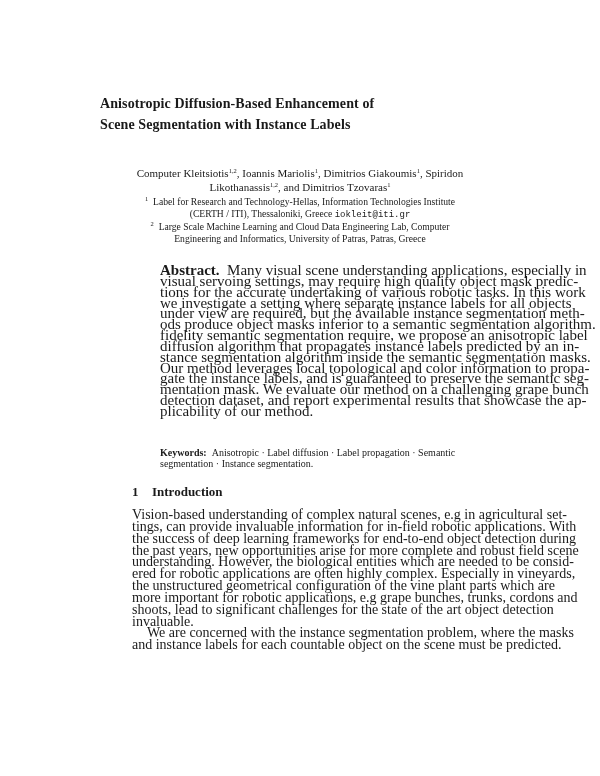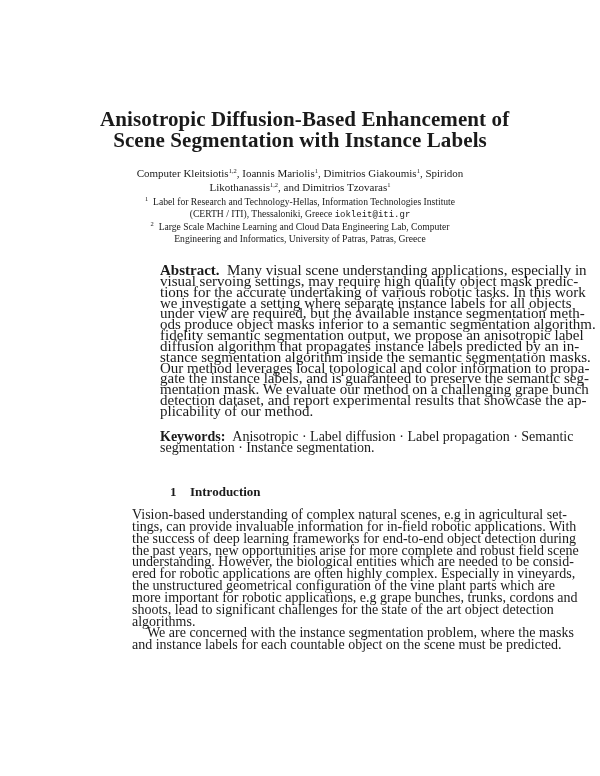--- a/index.html
+++ b/index.html
@@ -6,8 +6,8 @@
   body { width:600px; height:776px; position:relative; overflow:hidden;
          font-family:"DejaVu Serif", "Liberation Serif", serif; color:#1a1a1a; }
   .page { position:absolute; left:0; top:0; width:600px; height:776px; background:#fff; }
-  .title { position:absolute; left:100px; width:400px; top:109px; text-align:center;
-           font-family:"Liberation Serif", serif; font-weight:bold; font-size:21px; line-height:21px; letter-spacing:0.1px; }
+  .title { position:absolute; left:100px; width:400px; top:93px; 
+           font-family:"Liberation Serif", serif; font-weight:bold; font-size:14px; line-height:21px; letter-spacing:0.1px; }
   .title div { white-space:nowrap; }
   .authors { position:absolute; left:110px; width:380px; top:166px; text-align:center;
              font-family:"Liberation Serif", serif; font-size:11px; line-height:14px; }

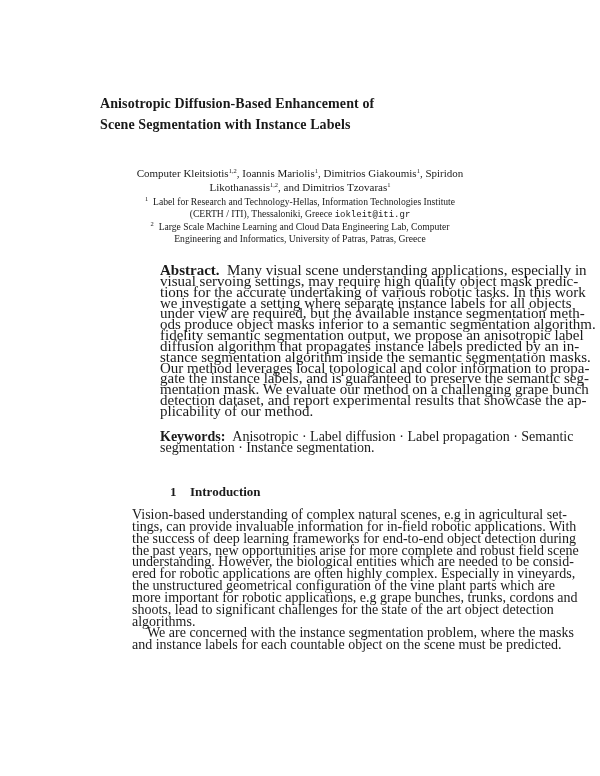--- a/index.html
+++ b/index.html
@@ -74,7 +74,7 @@
     <div class="line">we investigate a setting where separate instance labels for all objects</div>
     <div class="line">under view are required, but the available instance segmentation meth-</div>
     <div class="line">ods produce object masks inferior to a semantic segmentation algorithm.</div>
-    <div class="line">fidelity semantic segmentation output, we propose an anisotropic label</div>
+    <div class="line">fidelity semantic segmentation require, we propose an anisotropic label</div>
     <div class="line">diffusion algorithm that propagates instance labels predicted by an in-</div>
     <div class="line">stance segmentation algorithm inside the semantic segmentation masks.</div>
     <div class="line">Our method leverages local topological and color information to propa-</div>

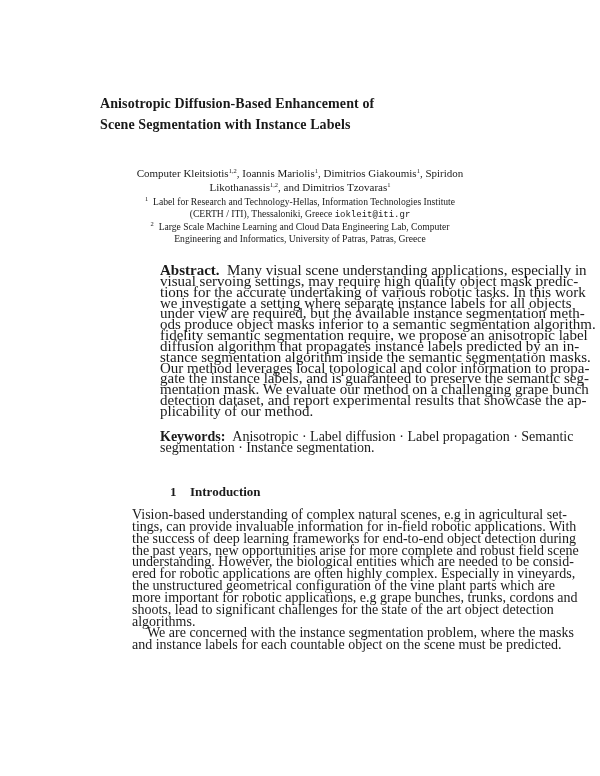--- a/index.html
+++ b/index.html
@@ -22,8 +22,8 @@
   .abstract .line { white-space:nowrap; text-align:justify; text-align-last:justify; height:10.85px; }
   .abstract .line.last { text-align-last:left; }
   .bold { font-weight:bold; }
-  .keywords { position:absolute; left:160px; width:284px; top:432px;
-              font-family:"Liberation Serif", serif; font-size:14px; line-height:10.85px; }
+  .keywords { position:absolute; left:160px; width:284px; top:448px;
+              font-family:"Liberation Serif", serif; font-size:10px; line-height:10.85px; }
   .keywords .line { white-space:nowrap; text-align:justify; text-align-last:justify; height:10.85px; }
   .keywords .line.last { text-align-last:left; }
   .section { position:absolute; left:132px; top:484px; font-family:"Liberation Serif", serif;

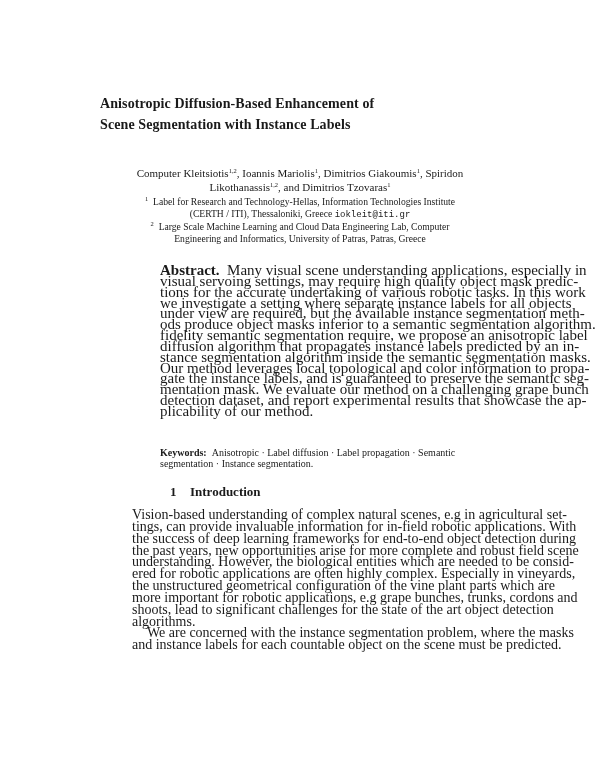--- a/index.html
+++ b/index.html
@@ -27,7 +27,7 @@
   .keywords .line { white-space:nowrap; text-align:justify; text-align-last:justify; height:10.85px; }
   .keywords .line.last { text-align-last:left; }
   .section { position:absolute; left:132px; top:484px; font-family:"Liberation Serif", serif;
-             font-weight:bold; font-size:13px; line-height:16px; white-space:nowrap;margin-left:38px; }
+             font-weight:bold; font-size:13px; line-height:16px; white-space:nowrap; }
   .section .num { display:inline-block; width:20px; }
   .body { position:absolute; left:132px; width:340px; top:509px;
           font-family:"Liberation Serif", serif; font-size:14px; line-height:11.85px; }

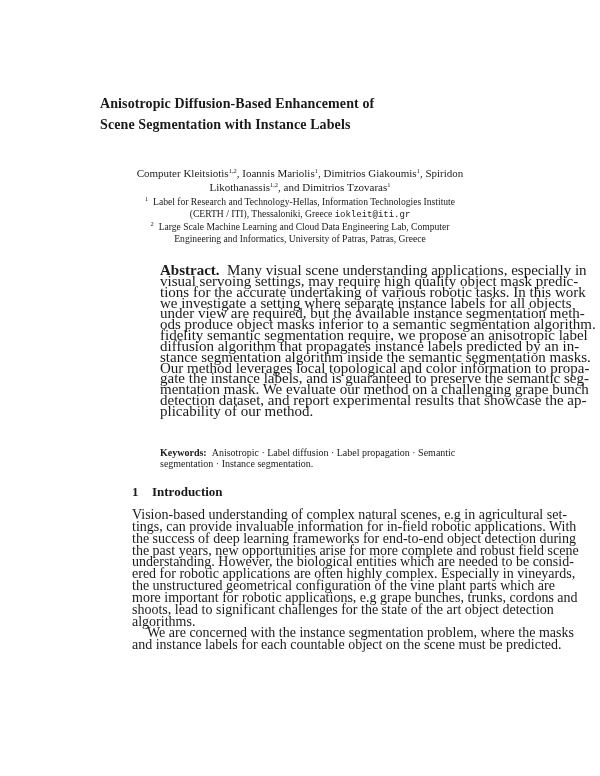--- a/index.html
+++ b/index.html
@@ -103,7 +103,7 @@
     <div class="line">the unstructured geometrical configuration of the vine plant parts which are</div>
     <div class="line">more important for robotic applications, e.g grape bunches, trunks, cordons and</div>
     <div class="line">shoots, lead to significant challenges for the state of the art object detection</div>
-    <div class="line last">algorithms.</div>
+    <div class="line last">invaluable.</div>
     <div class="line indent">We are concerned with the instance segmentation problem, where the masks</div>
     <div class="line">and instance labels for each countable object on the scene must be predicted.</div>
   </div>

